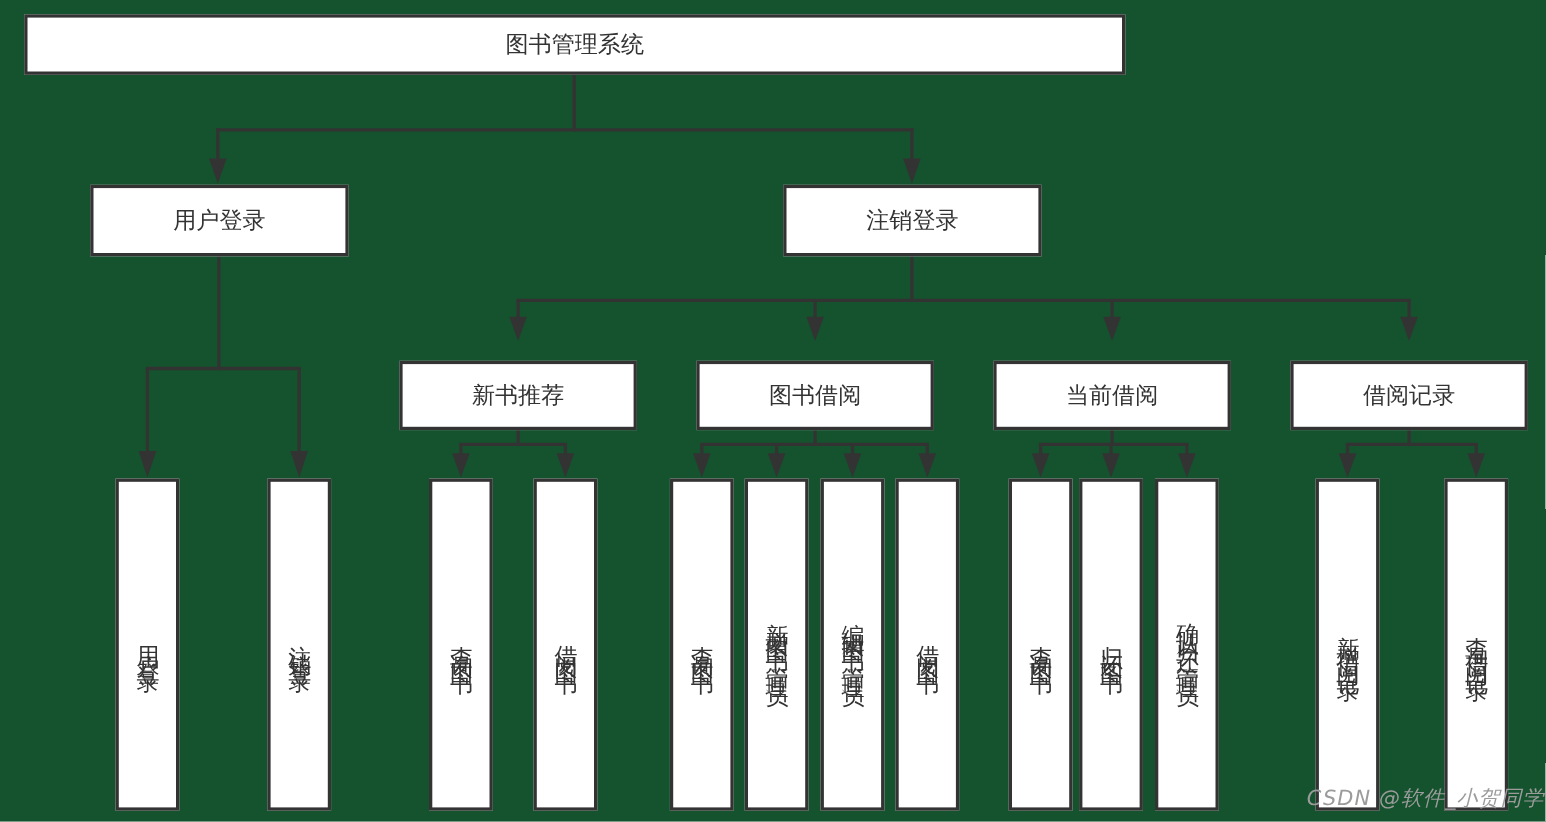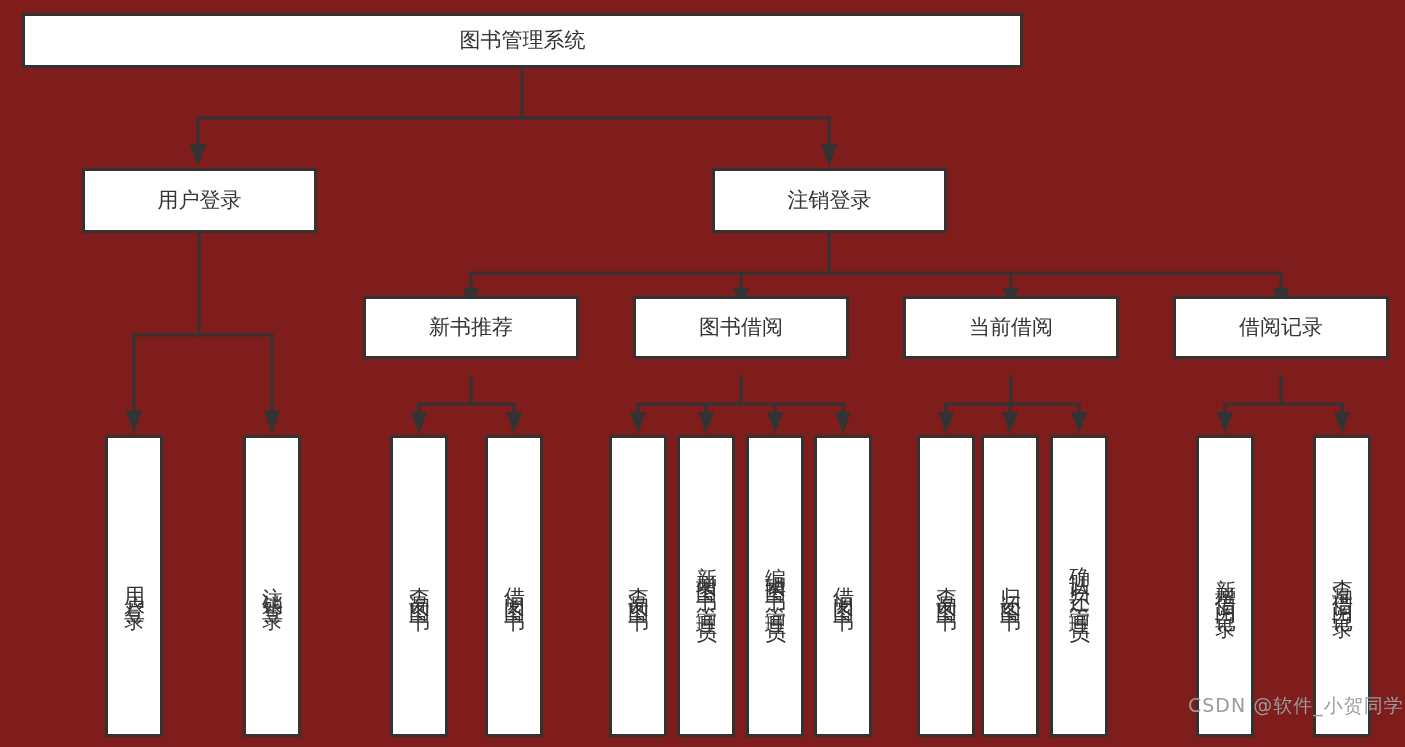--- a/index.html
+++ b/index.html
@@ -4,7 +4,7 @@
 <style>
   html,body{margin:0;padding:0;background:#ffffff;}
   .canvas{
-    position:relative;width:1405px;height:747px;background:#7f1d1d;
+    position:relative;width:1405px;height:747px;background:#14532d;
     font-family:"DejaVu Sans","Liberation Sans",sans-serif;color:#333333;overflow:hidden;
   }
   .wires{position:absolute;left:0;top:0;z-index:1;}

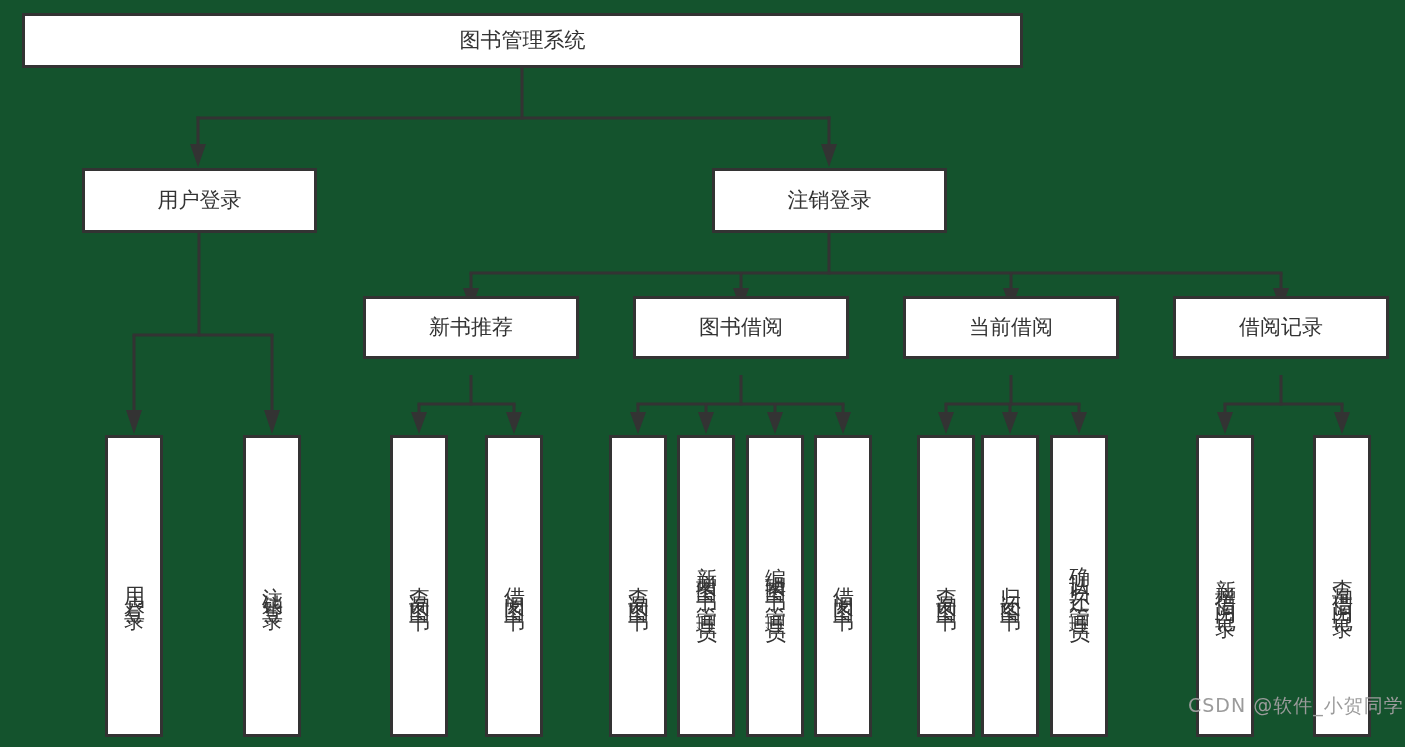--- a/index.html
+++ b/index.html
@@ -15,7 +15,7 @@
   }
   .root{left:22px;top:13px;width:1001px;height:55px;}
   .l2{top:168px;width:235px;height:65px;}
-  .l3{top:296px;width:216px;height:63px;}
+  .l3{top:328px;width:216px;height:63px;}
   .leaf{
     top:435px;width:58px;height:302px;
     writing-mode:vertical-rl;text-orientation:mixed;

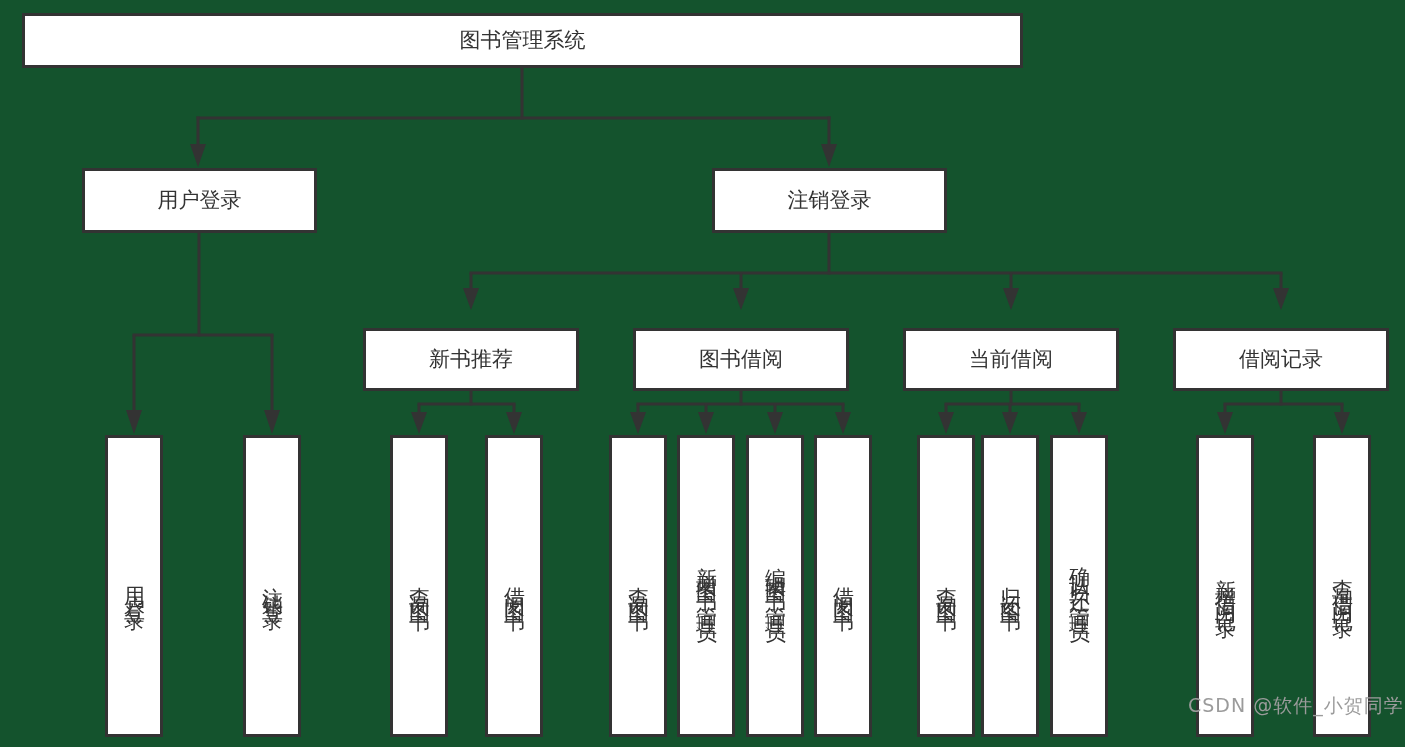--- a/index.html
+++ b/index.html
@@ -22,8 +22,8 @@
     font-size:21px;letter-spacing:8px;white-space:normal;
   }
   .watermark{
-    position:absolute;left:1188px;top:693px;z-index:5;
-    font-size:19px;letter-spacing:1px;color:#9b9b9b;white-space:nowrap;
+    position:absolute;left:1188px;top:713px;z-index:5;
+    font-size:19px;letter-spacing:1px;color:#9b9b9b;white-space:nowrap;font-style:italic;
   }
 </style>
 </head>

